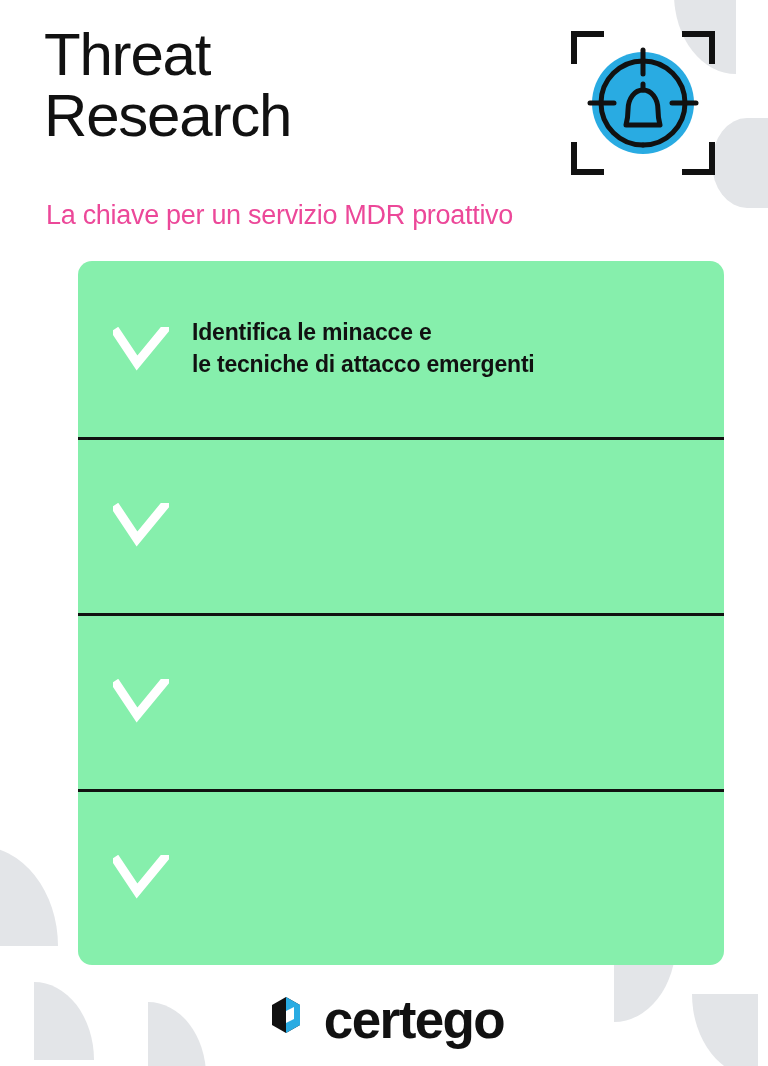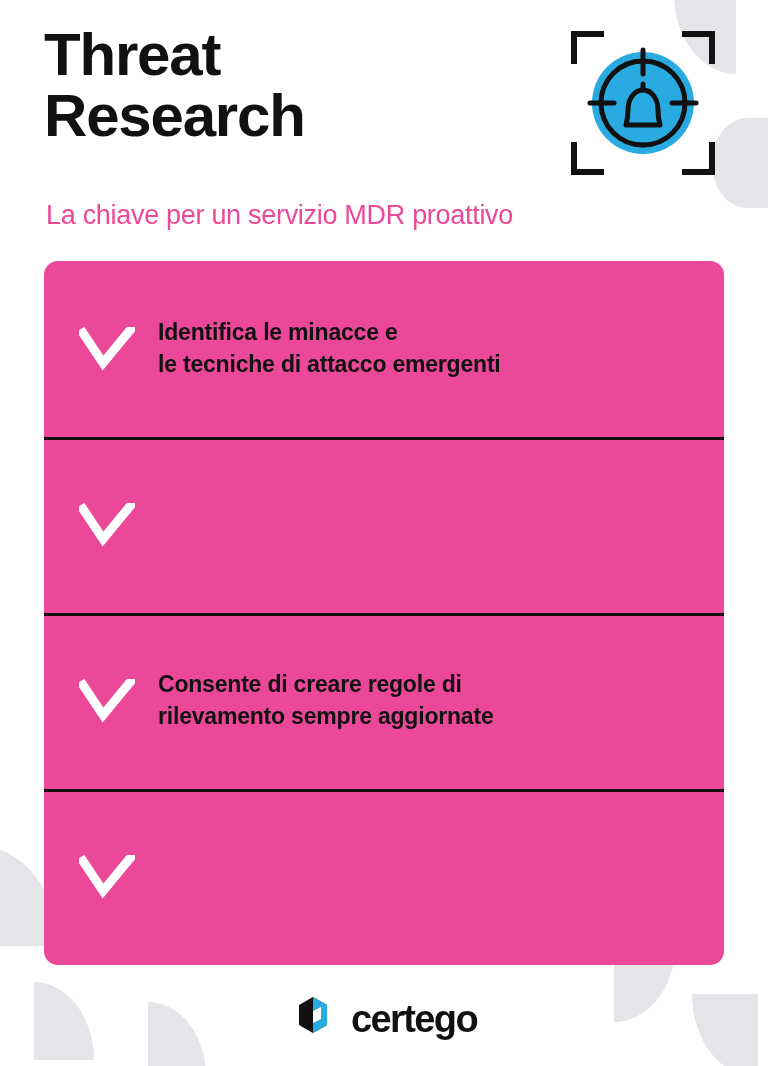--- a/index.html
+++ b/index.html
@@ -49,7 +49,7 @@
   .title {
     font-size: 60px;
     line-height: 1.02;
-    font-weight: bold;
+    font-weight: normal;
     letter-spacing: -1.2px;
     margin: 0;
     color: #111111;

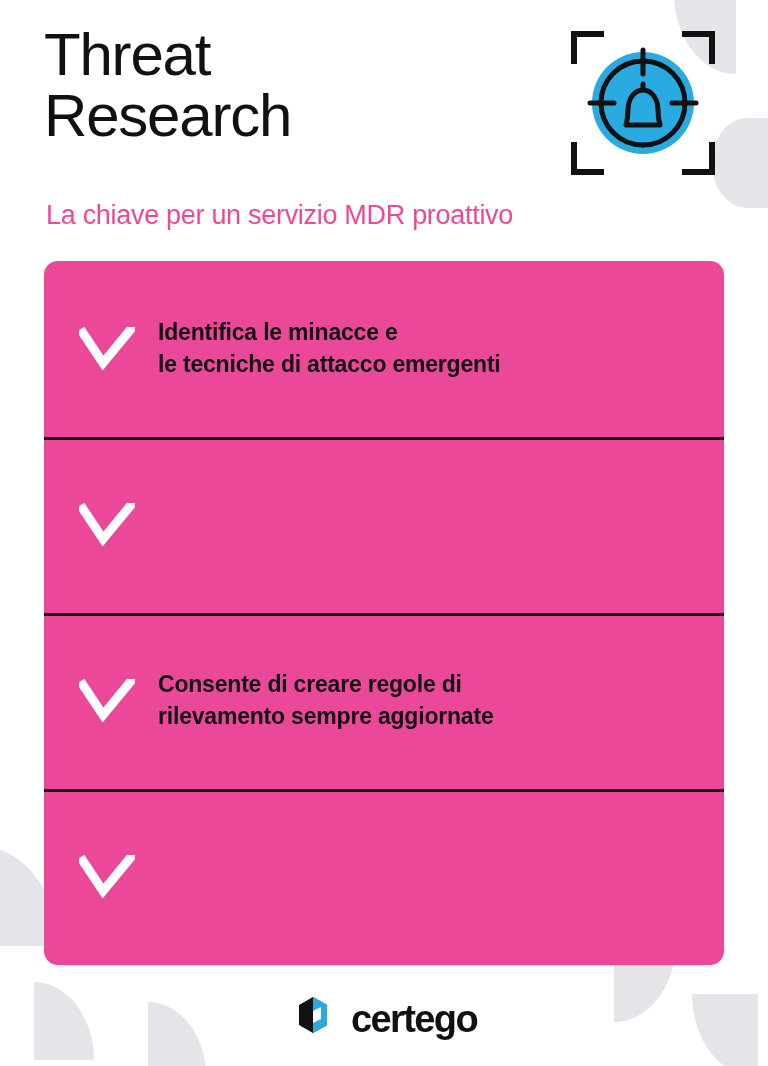--- a/index.html
+++ b/index.html
@@ -74,9 +74,10 @@
   
   .card {
     margin-top: 30px;
-    background: #ec4899;
+    background: #86efac;
     border-radius: 14px;
     overflow: hidden;
+    margin-left: 34px;
   }
 
   .card-row {

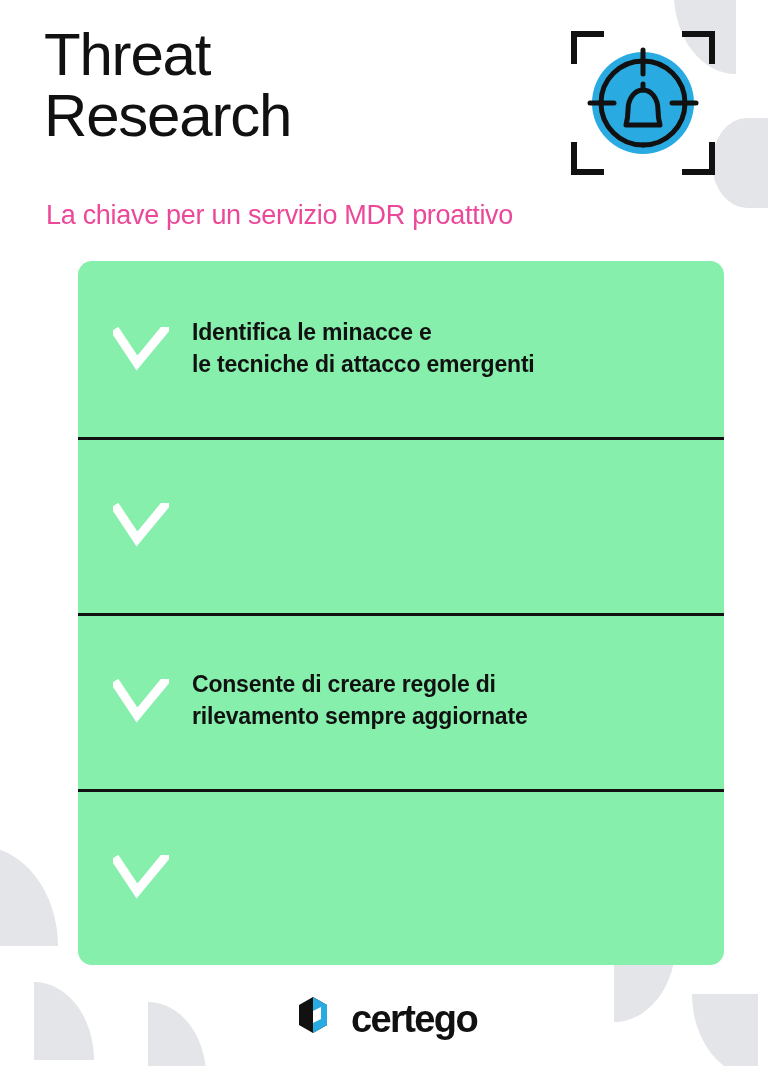--- a/index.html
+++ b/index.html
@@ -207,8 +207,6 @@
           <polyline points="4,6 24,36 52,2" fill="none" stroke="#ffffff" stroke-width="9" stroke-linecap="square" stroke-linejoin="miter"></polyline>
         </svg>
       </span>
-      <div class="row-text">Consente di creare regole di
-rilevamento sempre aggiornate</div>
     </div>
 
     <div class="card-row">

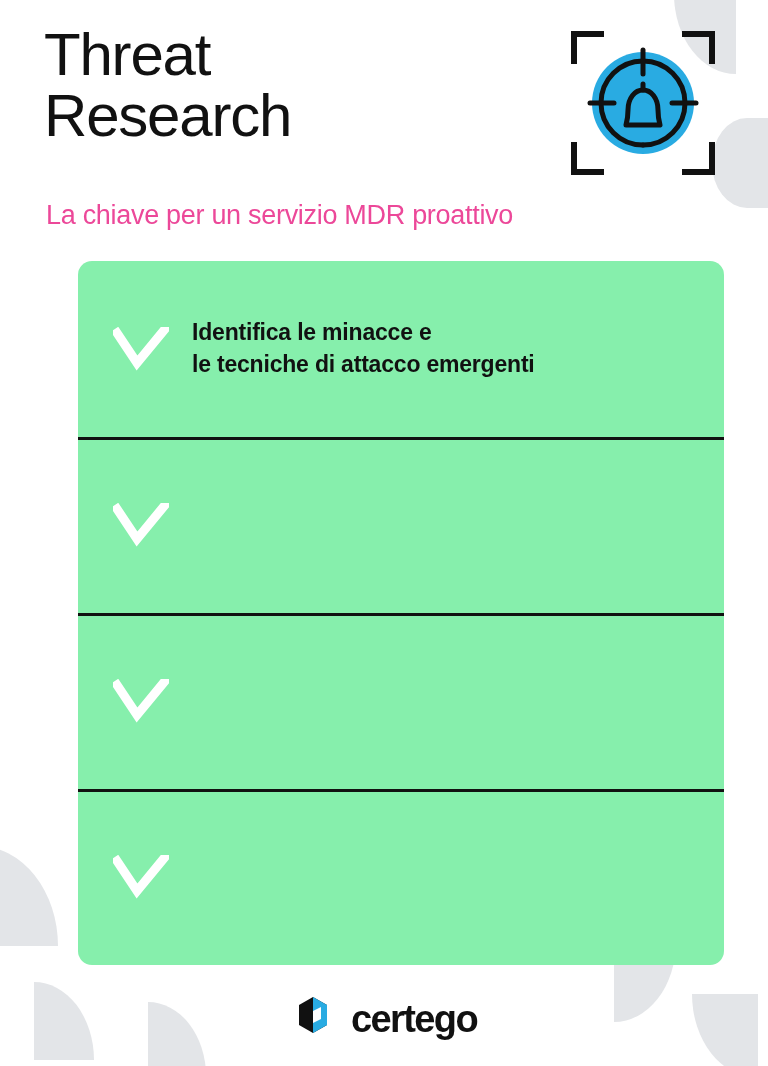--- a/index.html
+++ b/index.html
@@ -125,7 +125,7 @@
     gap: 8px;
   }
   .logo-text {
-    font-size: 38px;
+    font-size: 53px;
     font-weight: bold;
     letter-spacing: -1.6px;
     color: #111111;

